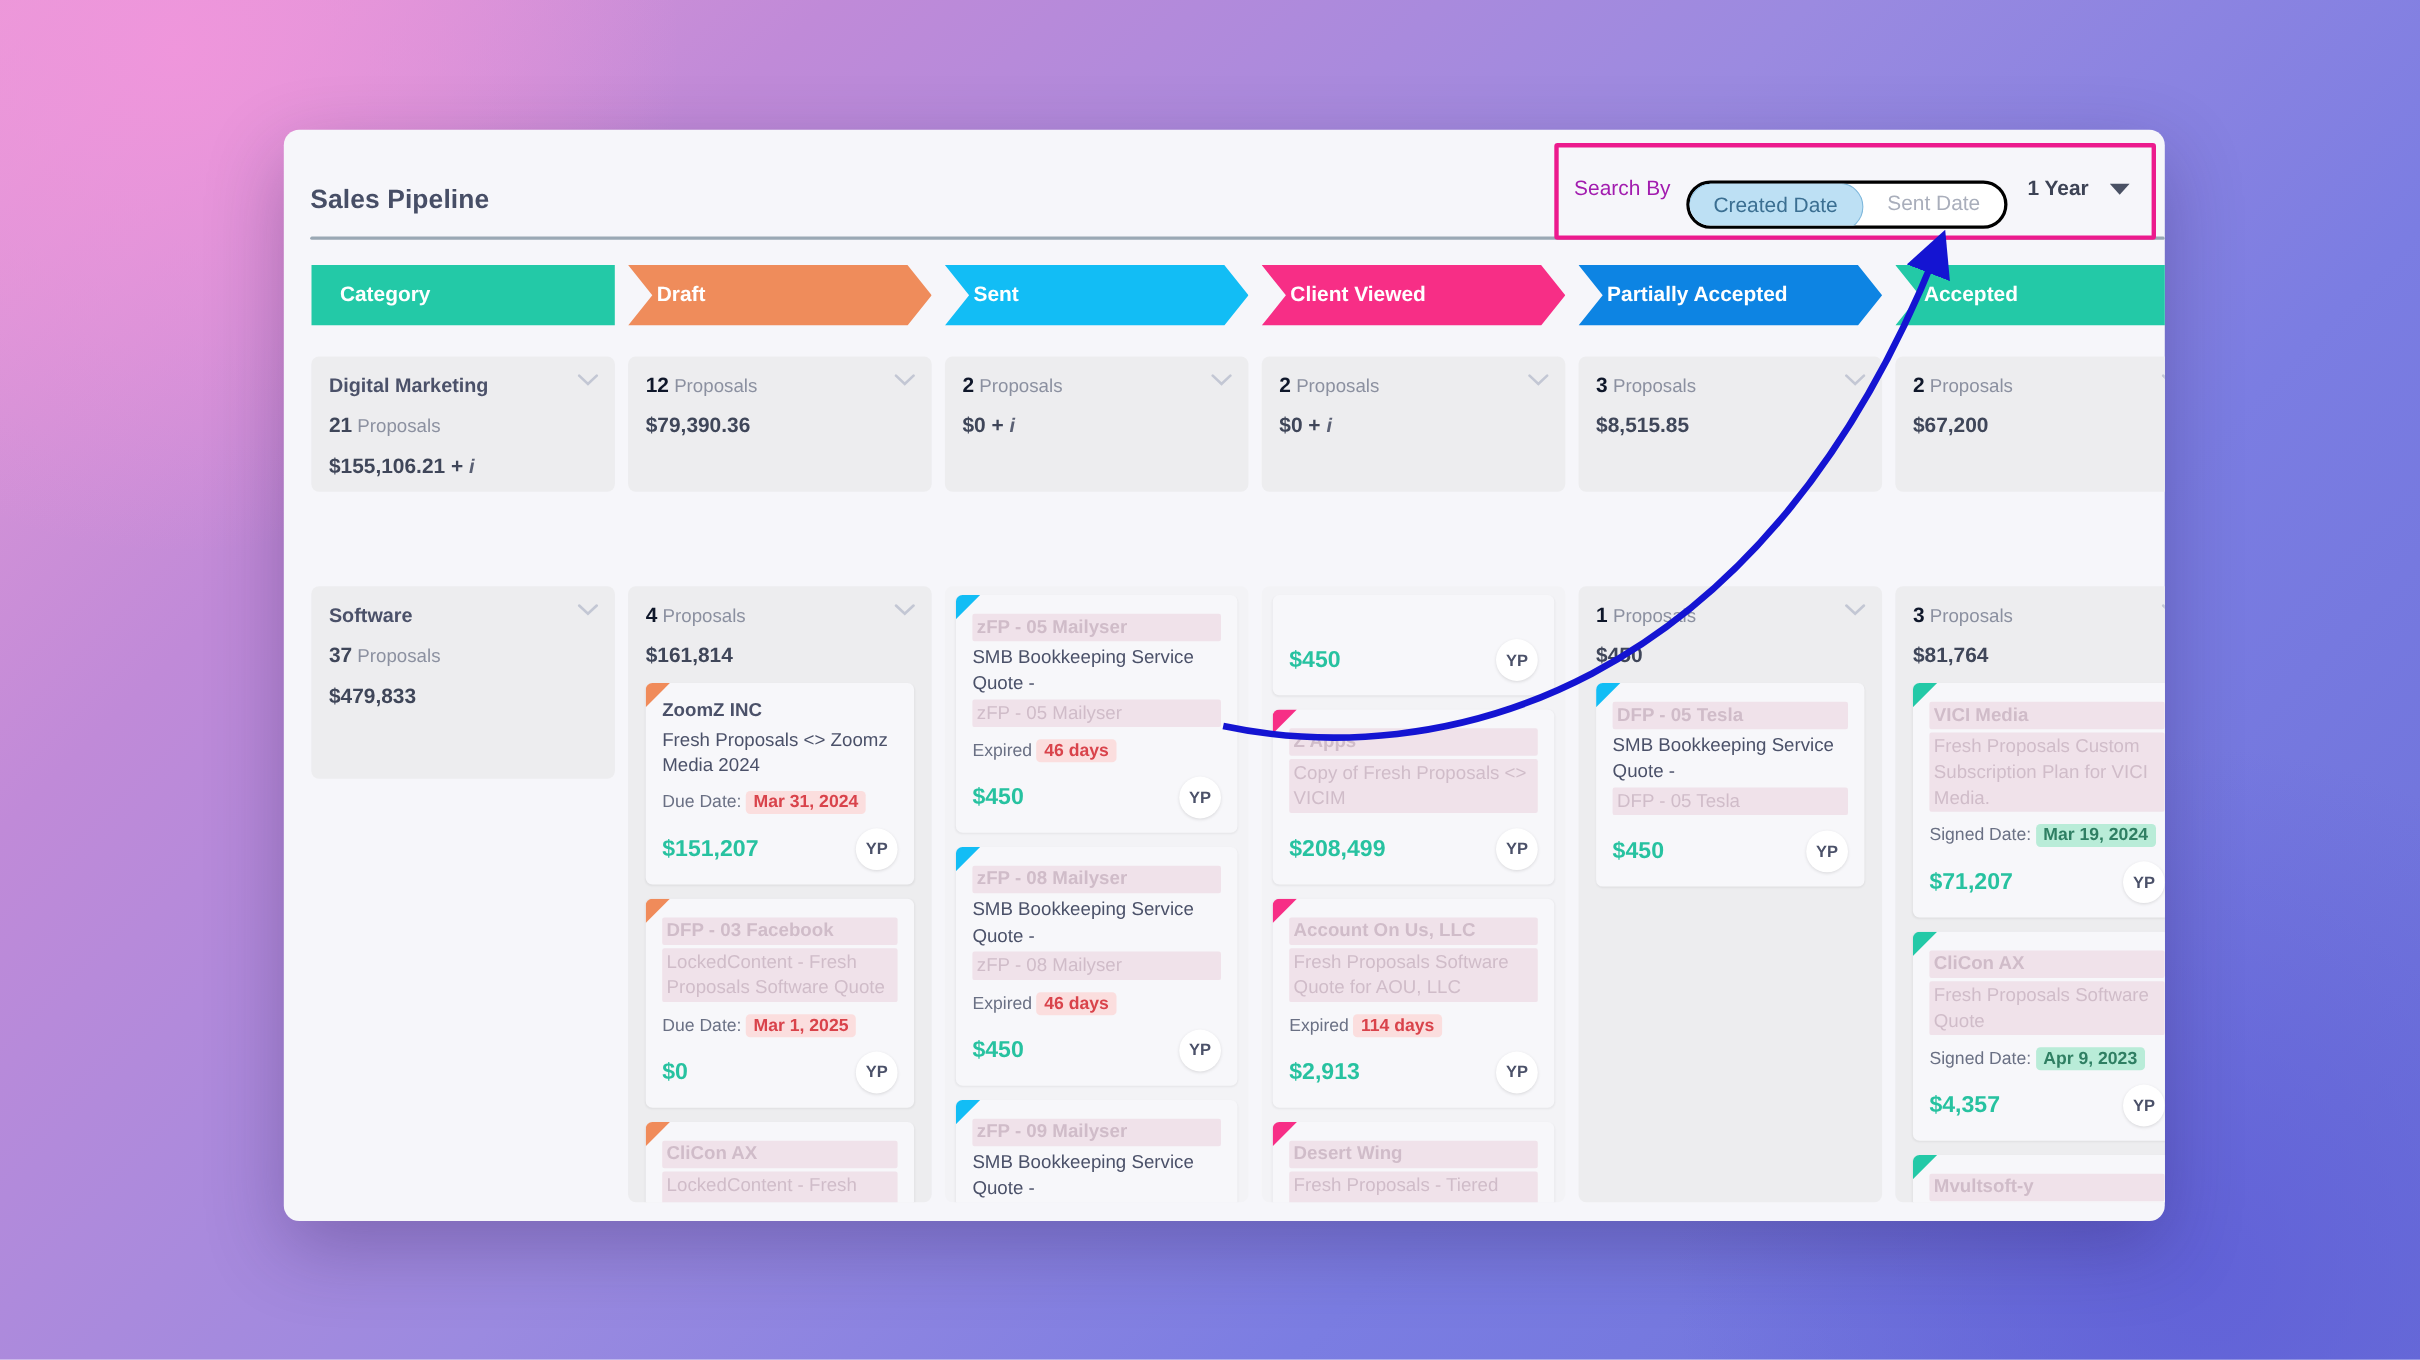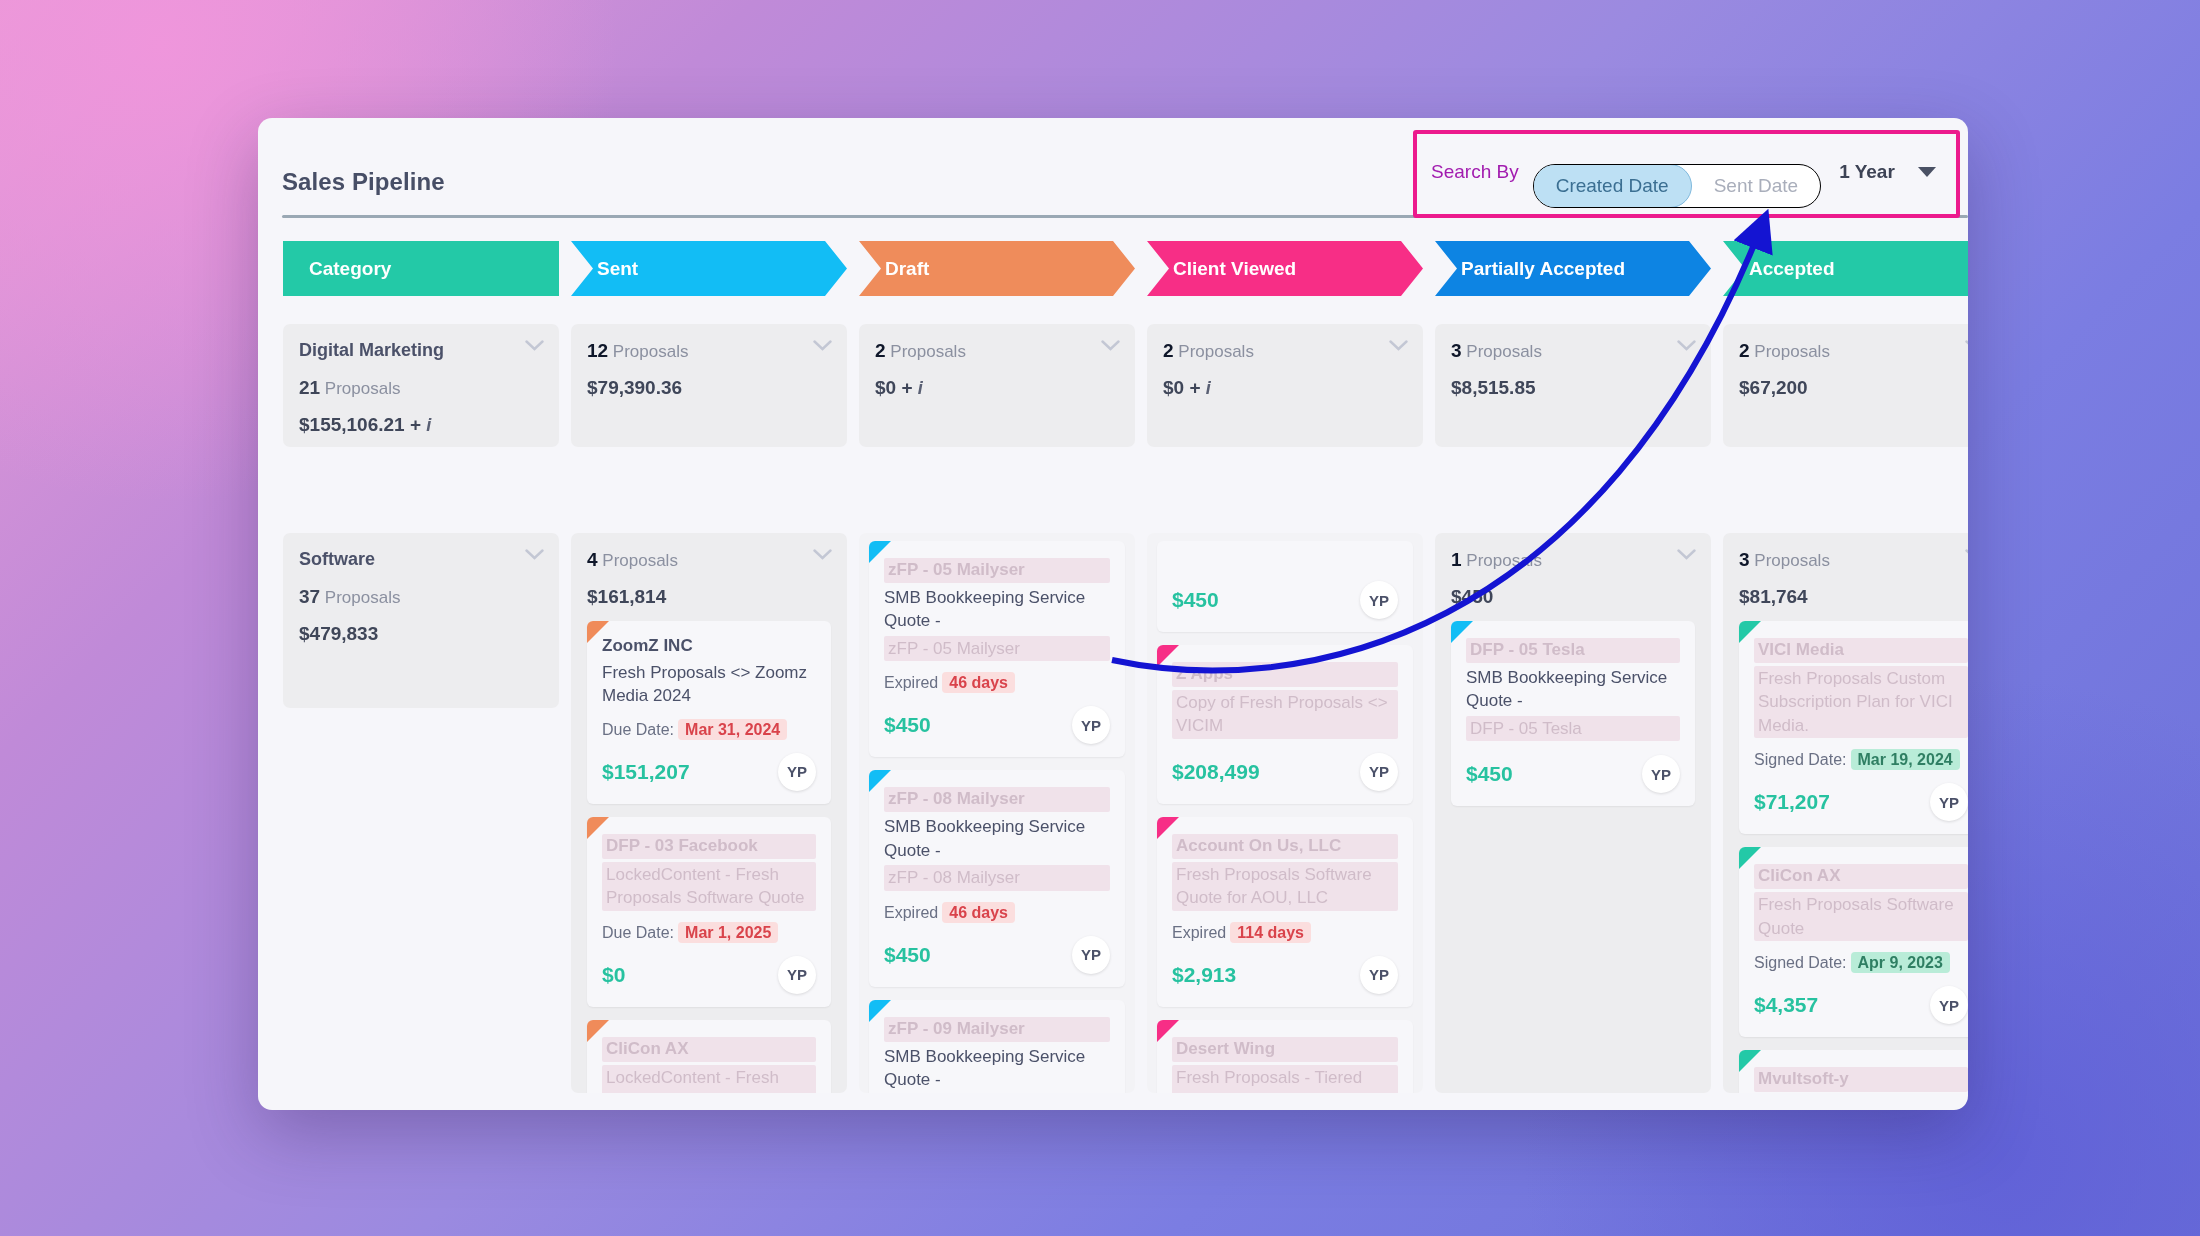--- a/index.html
+++ b/index.html
@@ -49,7 +49,7 @@
   .search-by-label { font-size: 19px; color: #a21caf; white-space: nowrap; }
   .seg {
     display: flex; background: #ffffff; border-radius: 26px; height: 44px;
-    border: 1px solid #000000; overflow: hidden; margin-top: 28px;
+    border: 3px solid #000000; overflow: hidden; margin-top: 28px;
   }
   .seg-btn {
     display: flex; align-items: center; justify-content: center;

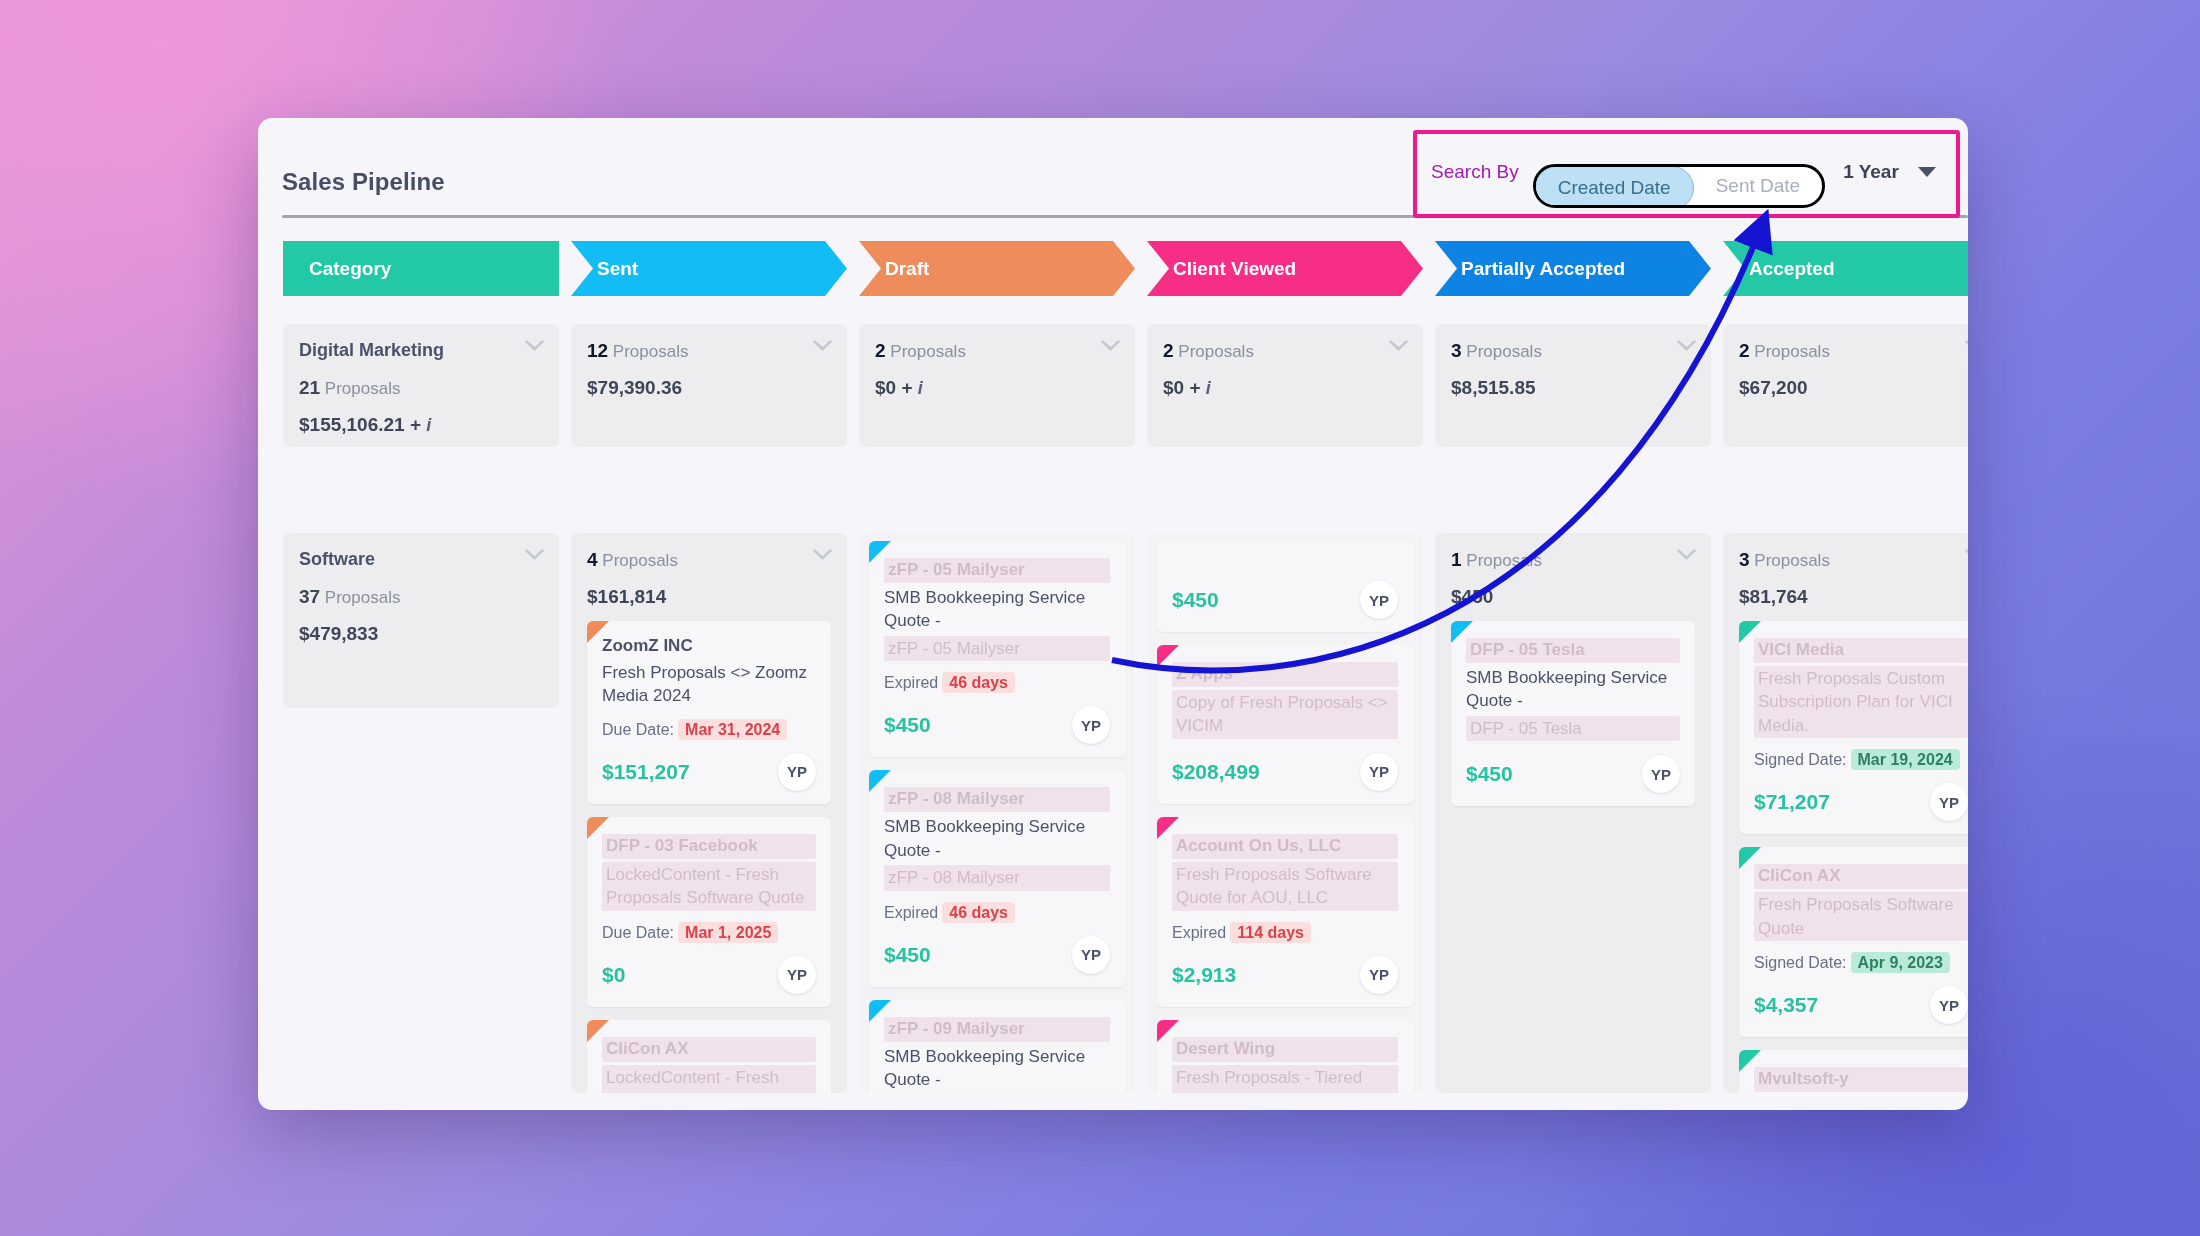--- a/index.html
+++ b/index.html
@@ -185,17 +185,17 @@
         <div class="col">
      <div class="chev-head">
        <svg class="shape" viewBox="0 0 276 55" preserveAspectRatio="none" width="100%" height="100%">
+              <path d="M0,0 L254,0 L276,27.5 L254,55 L0,55 L22,27.5 Z" fill="#ef8c5b"></path>
+            </svg>
+       <span class="lbl">Draft</span>
+     </div>
+   </div>
+        <div class="col">
+     <div class="chev-head">
+       <svg class="shape" viewBox="0 0 276 55" preserveAspectRatio="none" width="100%" height="100%">
               <path d="M0,0 L254,0 L276,27.5 L254,55 L0,55 L22,27.5 Z" fill="#12bdf5"></path>
             </svg>
        <span class="lbl">Sent</span>
-     </div>
-   </div>
-        <div class="col">
-     <div class="chev-head">
-       <svg class="shape" viewBox="0 0 276 55" preserveAspectRatio="none" width="100%" height="100%">
-              <path d="M0,0 L254,0 L276,27.5 L254,55 L0,55 L22,27.5 Z" fill="#ef8c5b"></path>
-            </svg>
-       <span class="lbl">Draft</span>
      </div>
    </div>
         <div class="col">

